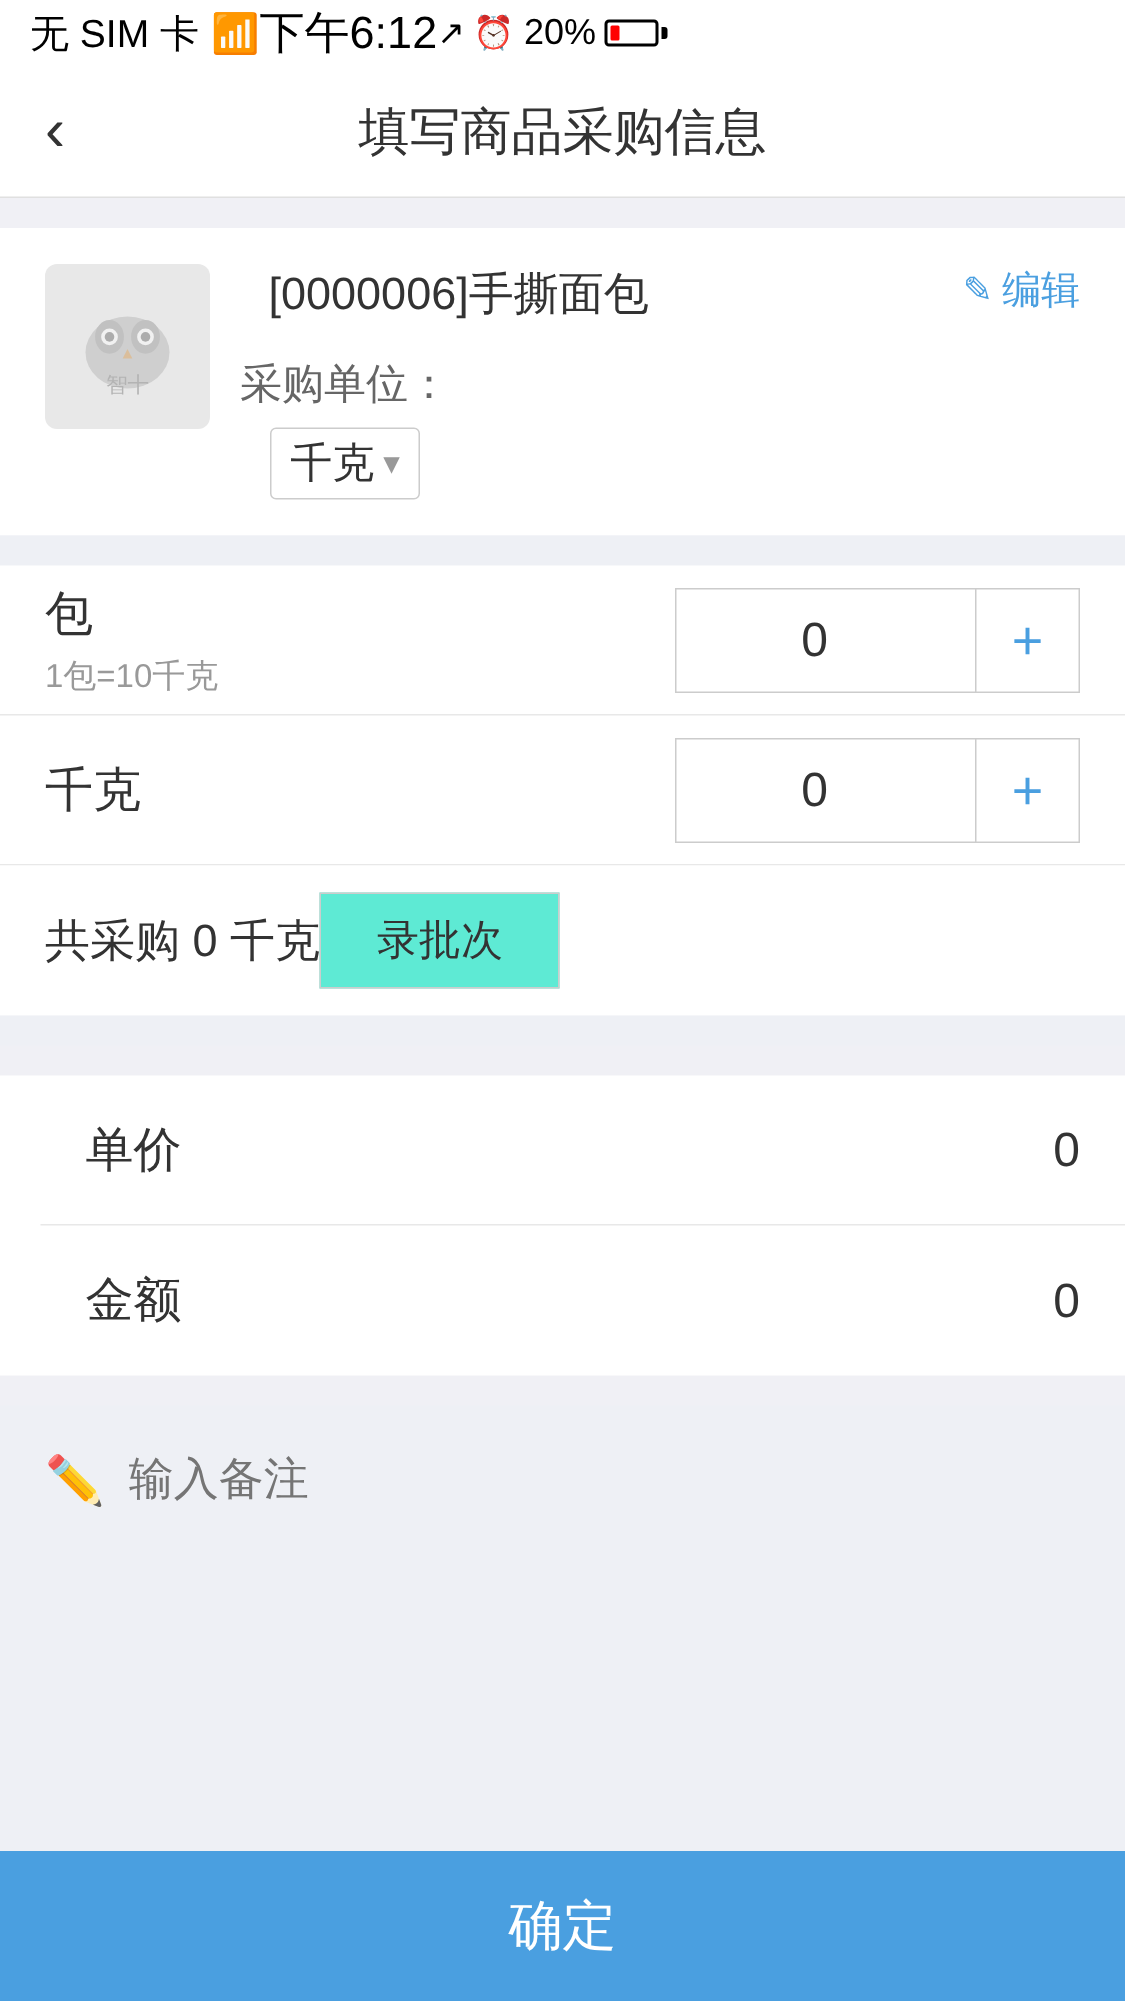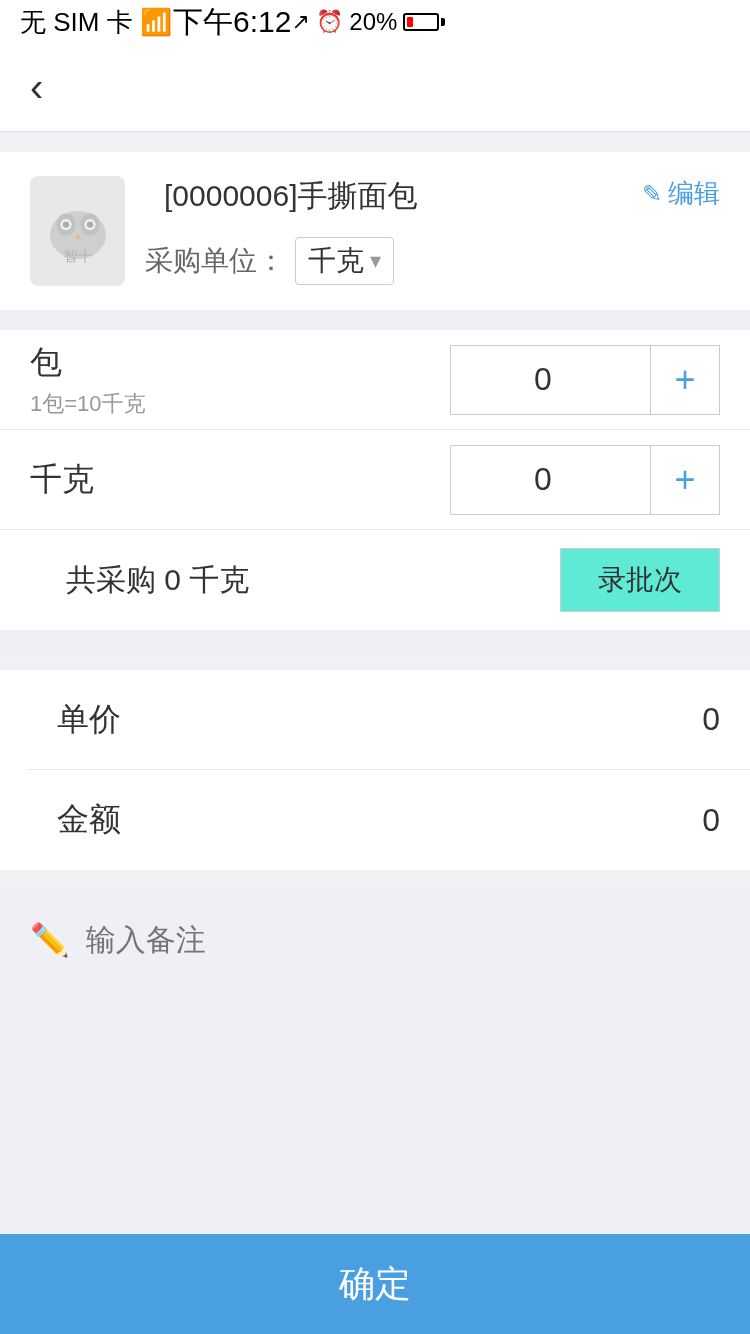--- a/index.html
+++ b/index.html
@@ -371,6 +371,7 @@
 
 <div class="nav-bar">
   <span class="nav-back">‹</span>
+  <span class="nav-title">填写商品采购信息</span>
 </div>
 
 <div class="product-card">

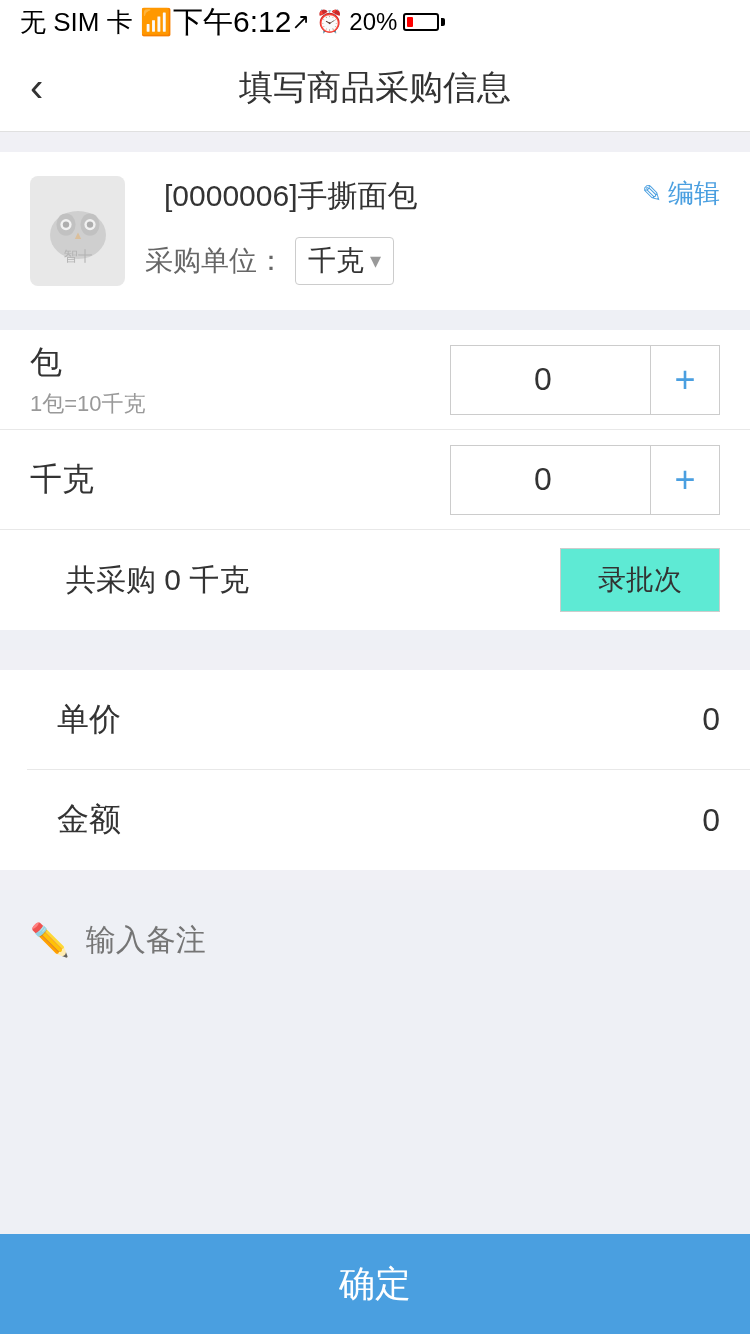--- a/index.html
+++ b/index.html
@@ -105,7 +105,7 @@
       gap: 20px;
     }
     .product-image {
-      width: 95px;
+      width: 110px;
       height: 110px;
       background: #e8e8e8;
       border-radius: 8px;

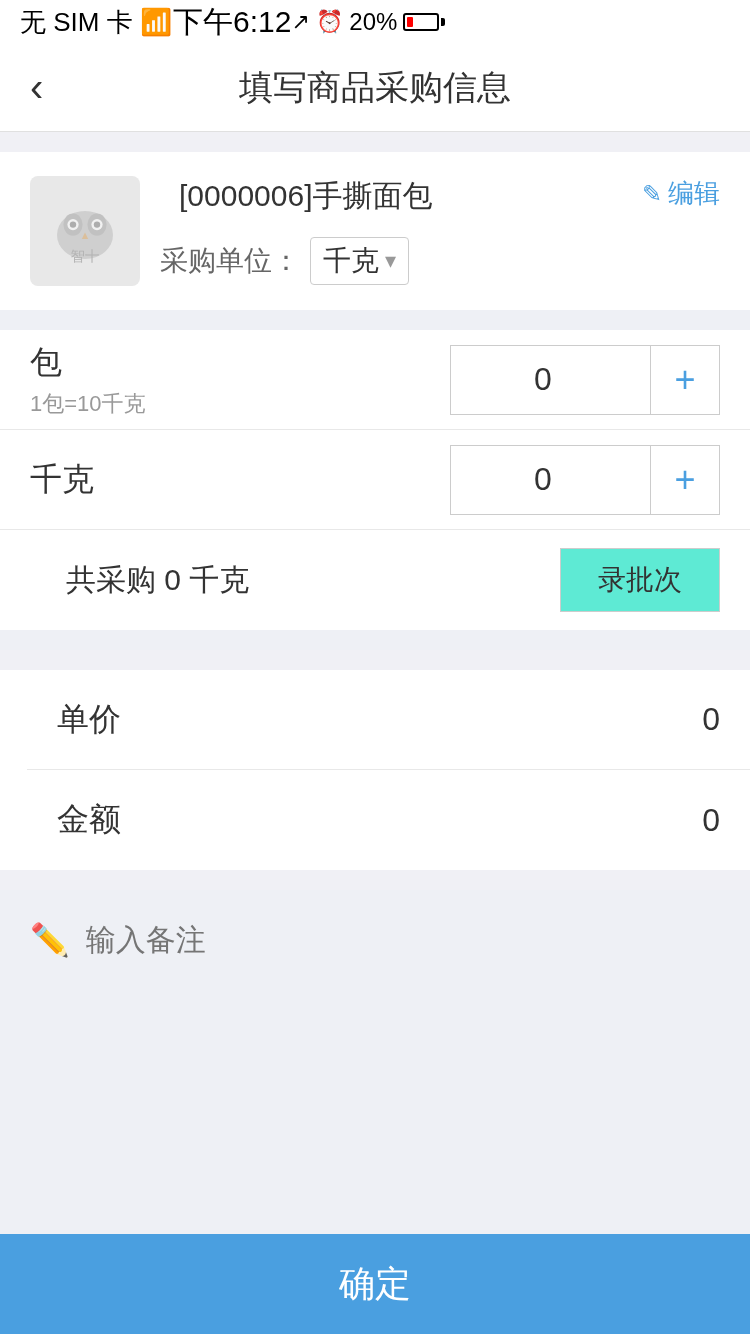--- a/index.html
+++ b/index.html
@@ -398,7 +398,7 @@
       </span>
     </div>
     <div class="product-unit-row">
-      <div style="display:flex;align-items:center;gap:10px;">
+      <div style="display:flex;align-items:center;gap:10px;flex-direction:column;">
         <span class="unit-label">采购单位：</span>
         <div class="unit-select">
           <span class="unit-select-text">千克</span>

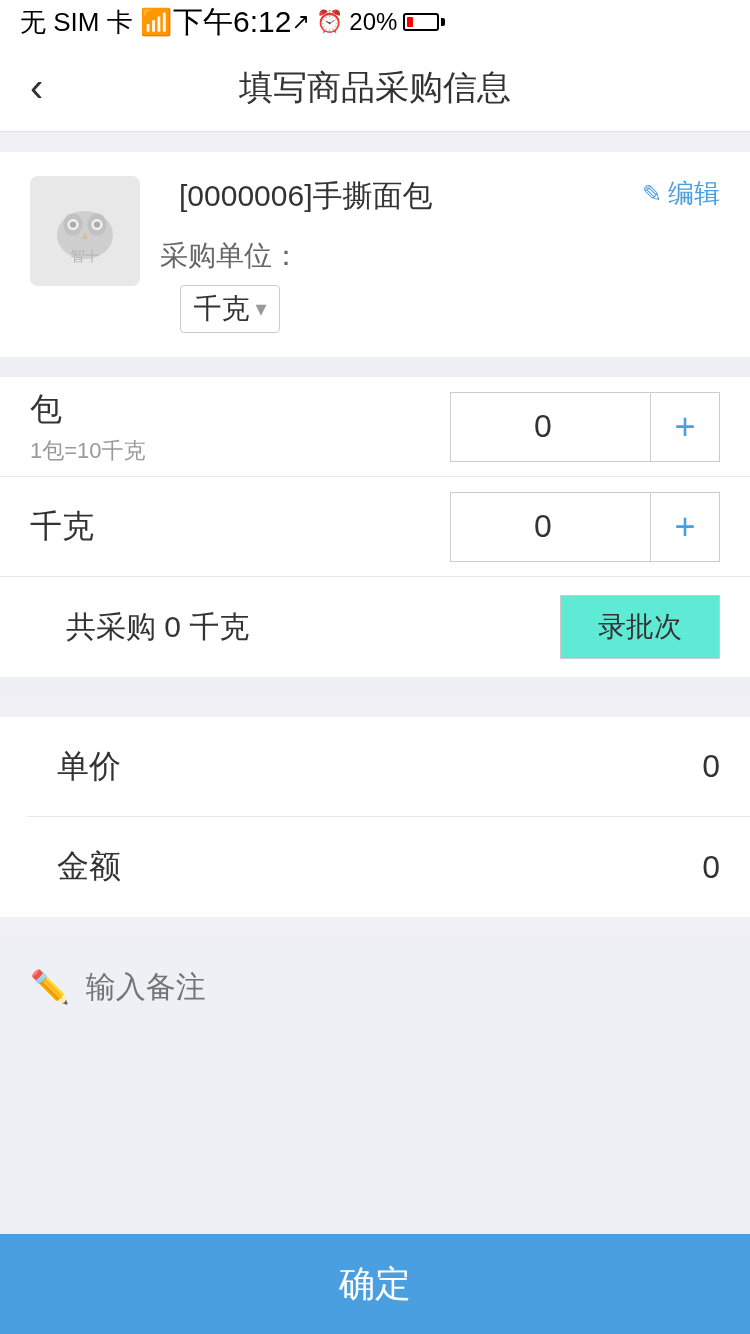--- a/index.html
+++ b/index.html
@@ -257,9 +257,8 @@
       align-items: center;
       padding: 0 30px;
       height: 100px;
-      justify-content: space-between;
-      background: #fff;
-      margin-left: 36px;
+      justify-content: flex-start;
+      background: #fff;
     }
     .summary-text {
       font-size: 30px;

